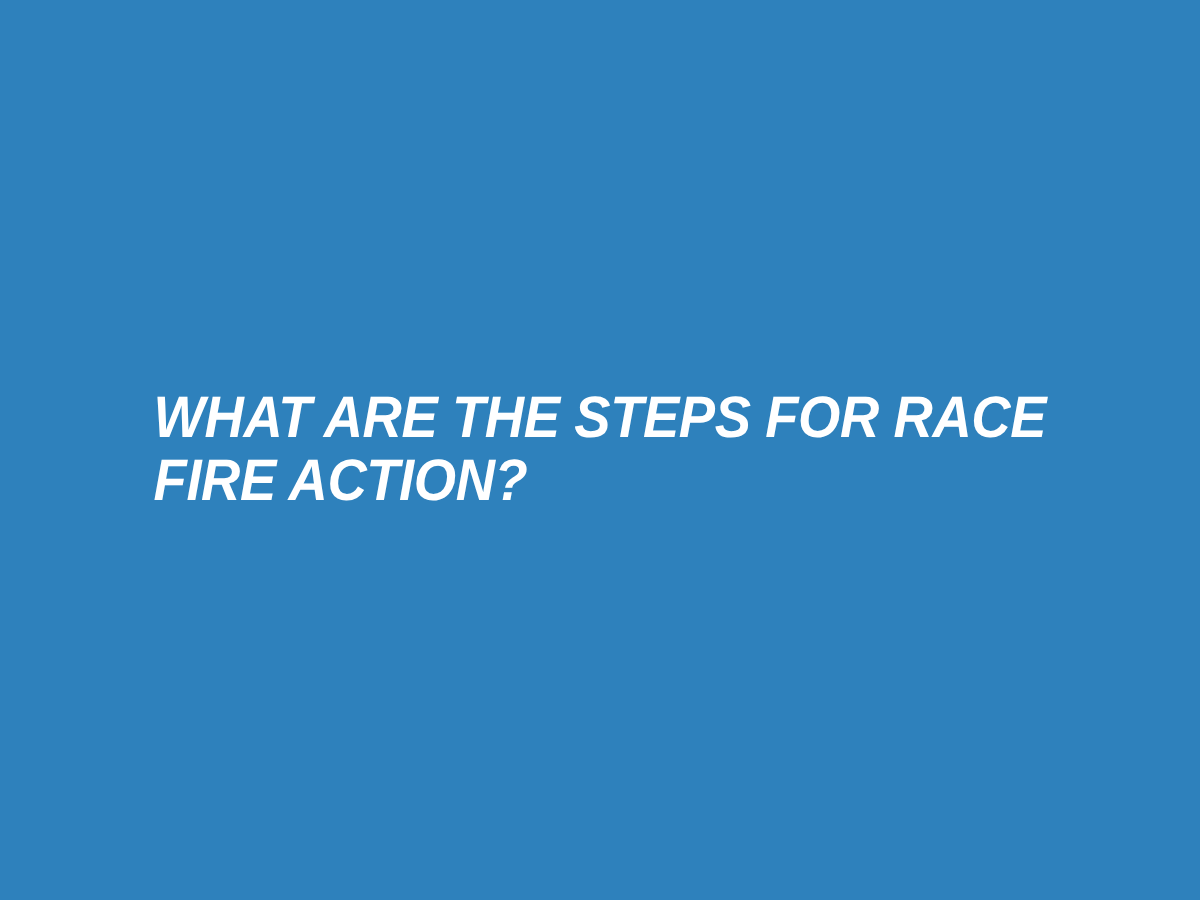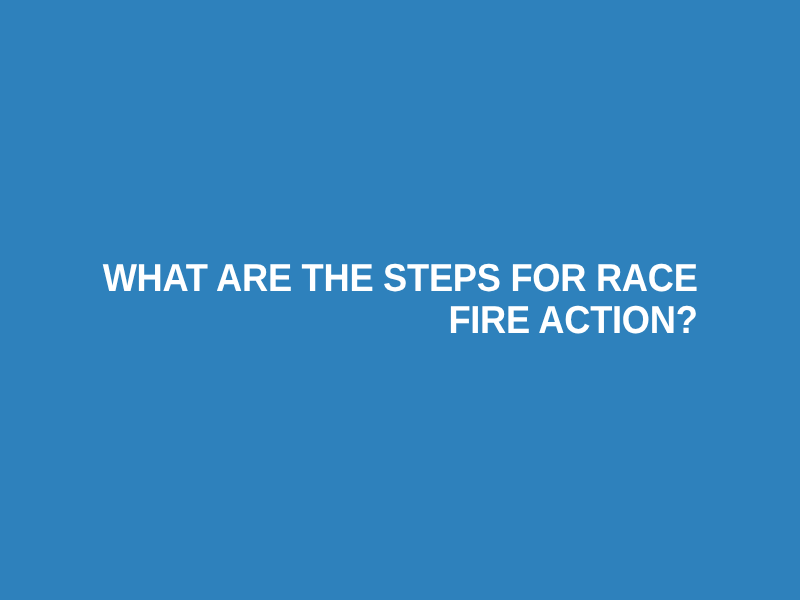--- a/index.html
+++ b/index.html
@@ -27,11 +27,12 @@
     width: 640px;
     margin: 0;
     padding: 0;
-    text-align: right;
+    text-align: left;
     
     position: absolute;
     top: 258px;
     left: 80px;
+    font-style: italic;
   }
   #hero-title {
     margin: 0;

